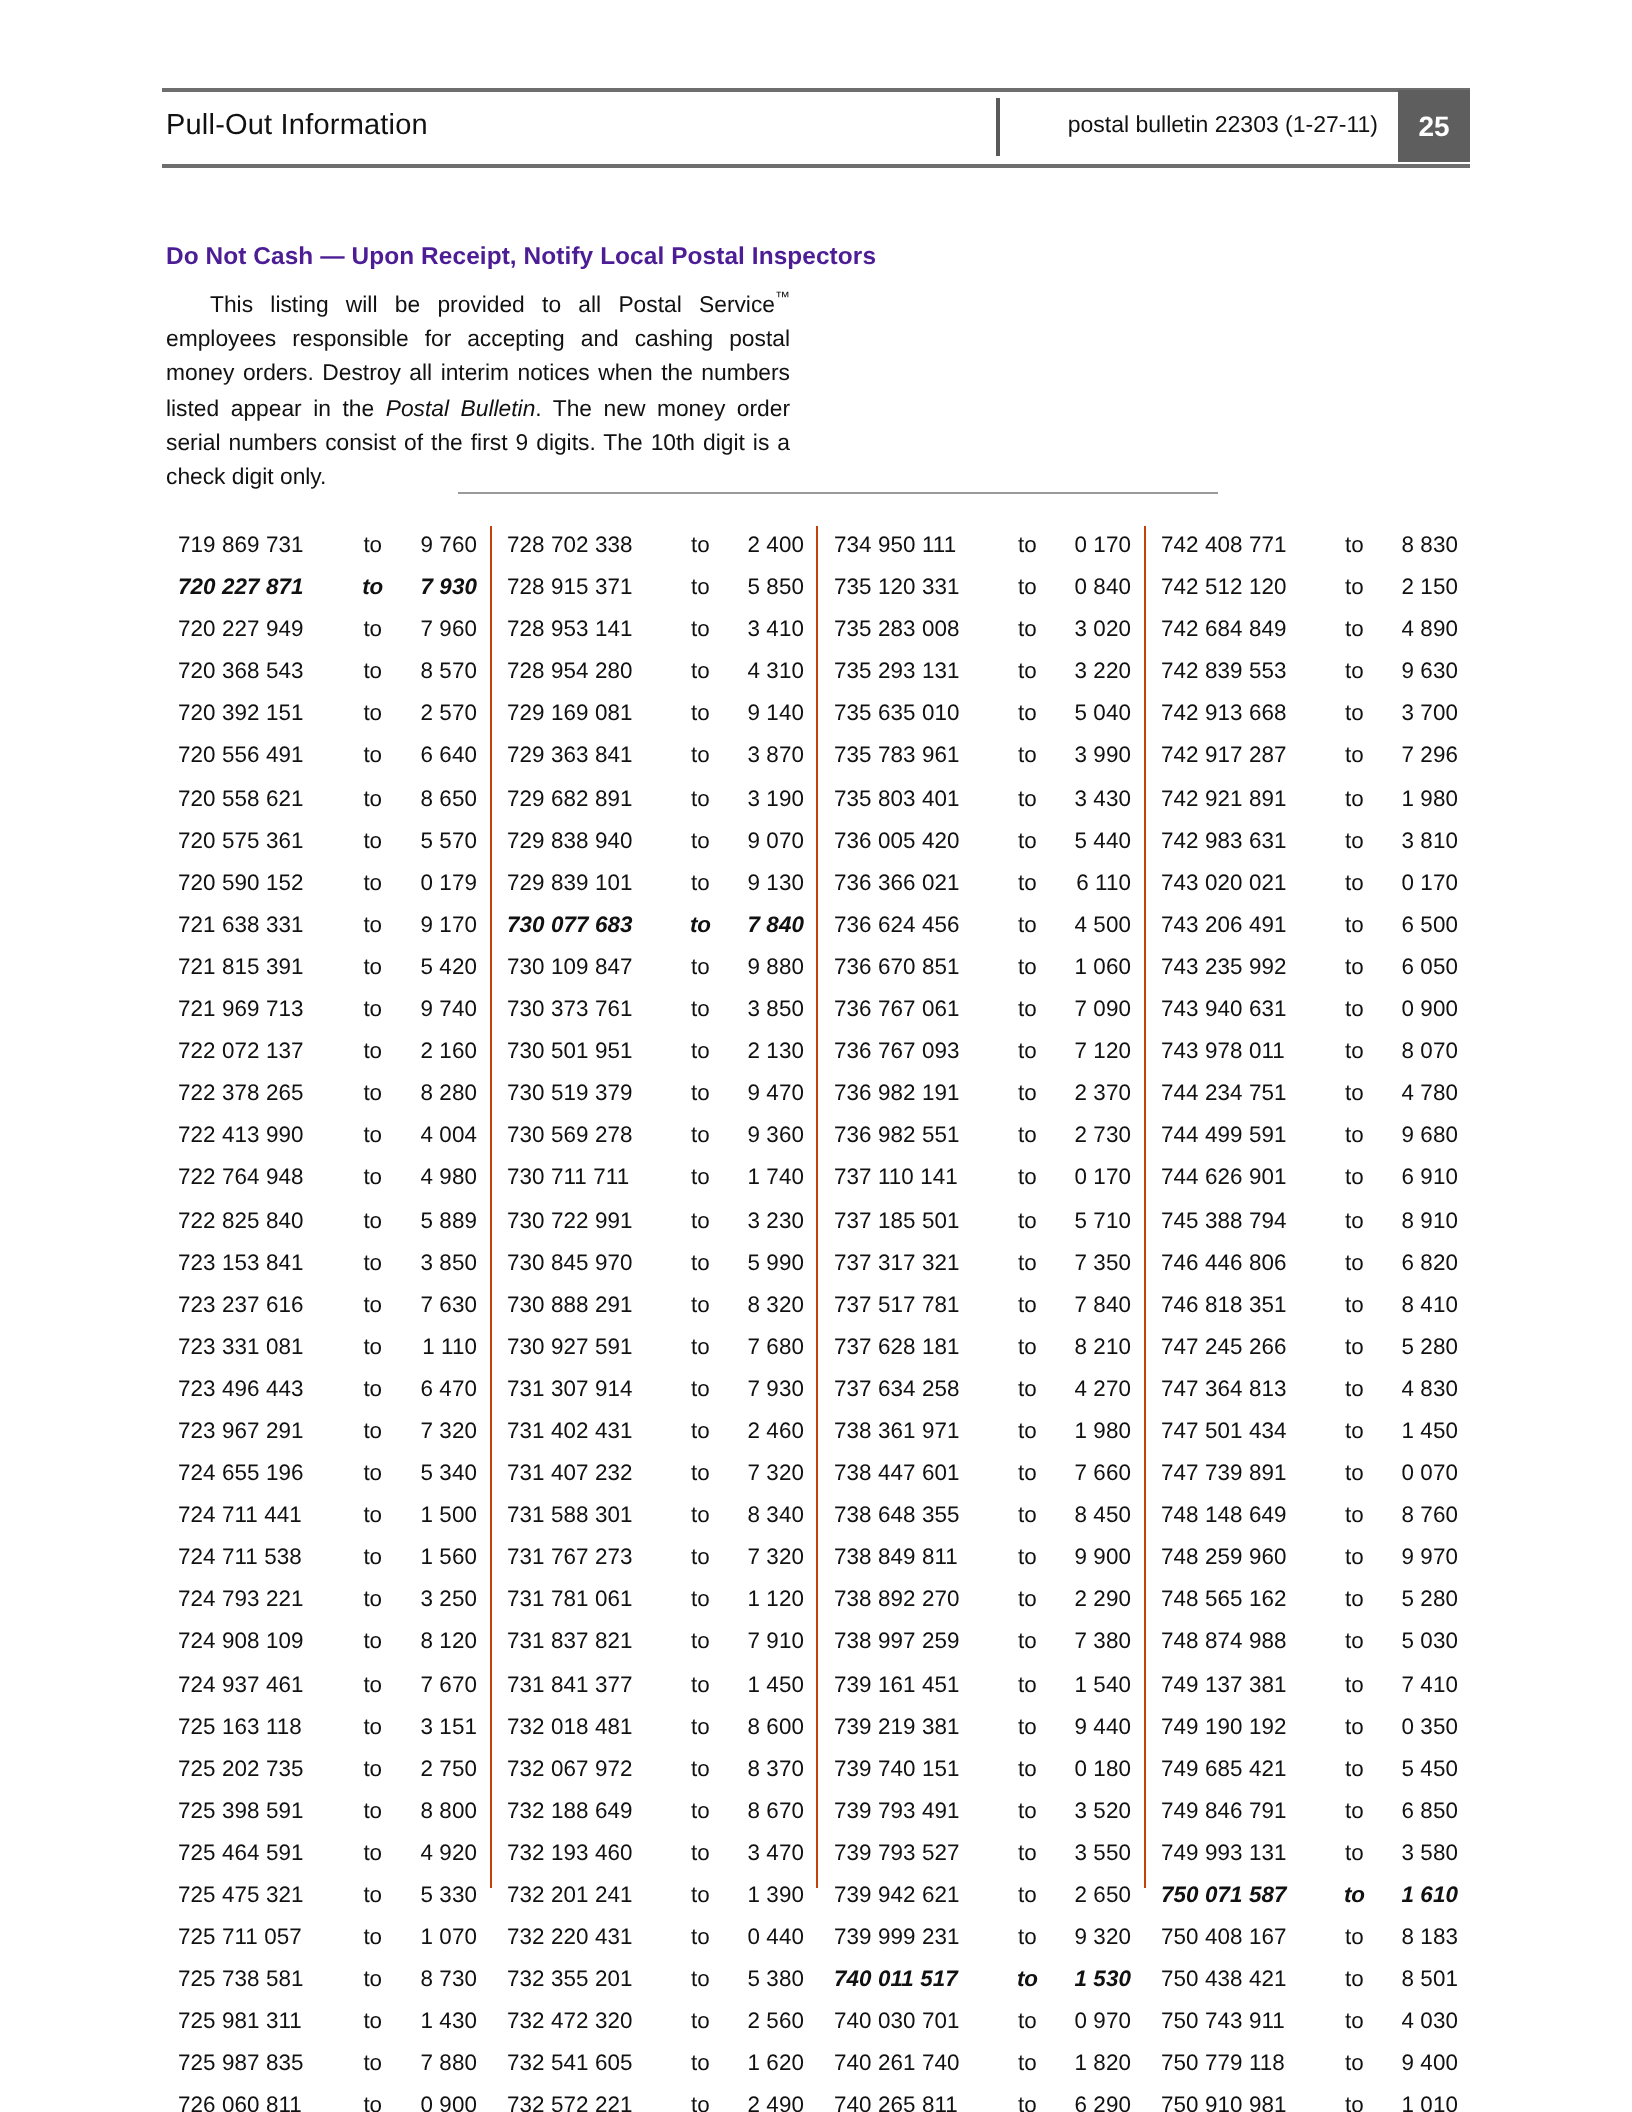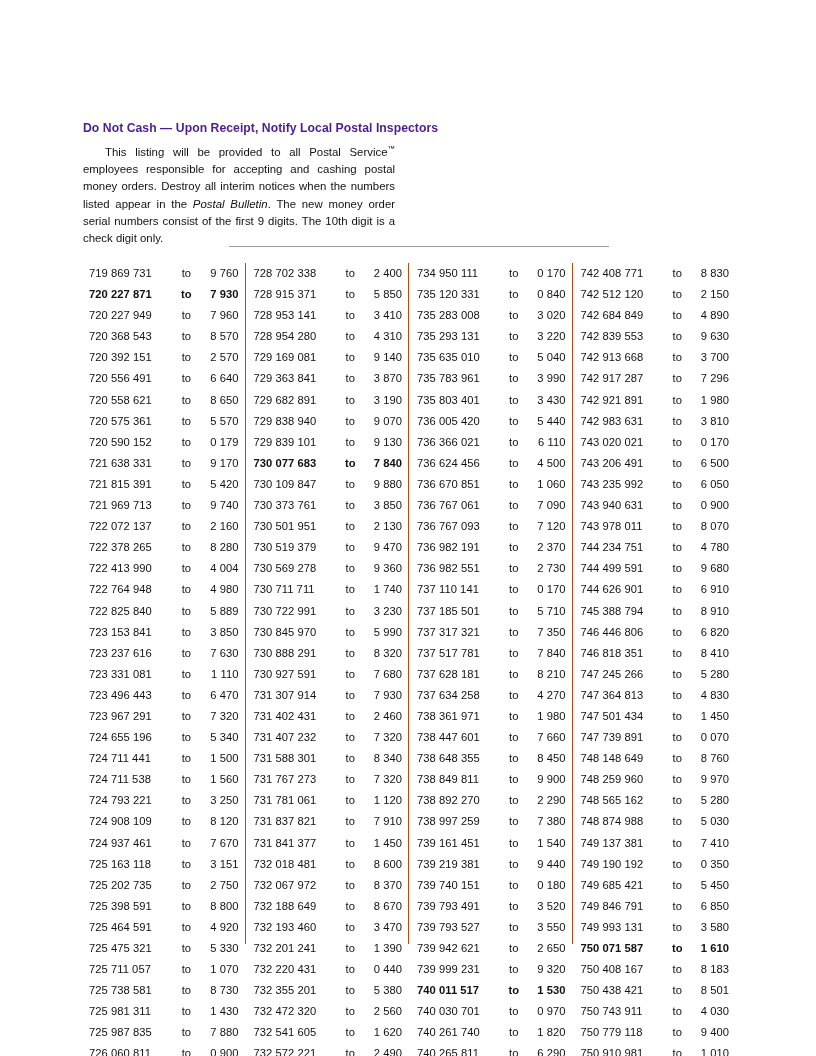--- a/index.html
+++ b/index.html
@@ -189,6 +189,14 @@
 
 <div class="page">
 
+  <div class="header">
+    <div class="header-rule-top"></div>
+    <div class="header-title">Pull-Out Information</div>
+    <div class="header-divider"></div>
+    <div class="header-bulletin">postal bulletin 22303 (1-27-11)</div>
+    <div class="page-badge">25</div>
+    <div class="header-rule-bottom"></div>
+  </div>
 
   <div class="doc-subtitle">Do Not Cash — Upon Receipt, Notify Local Postal Inspectors</div>
 

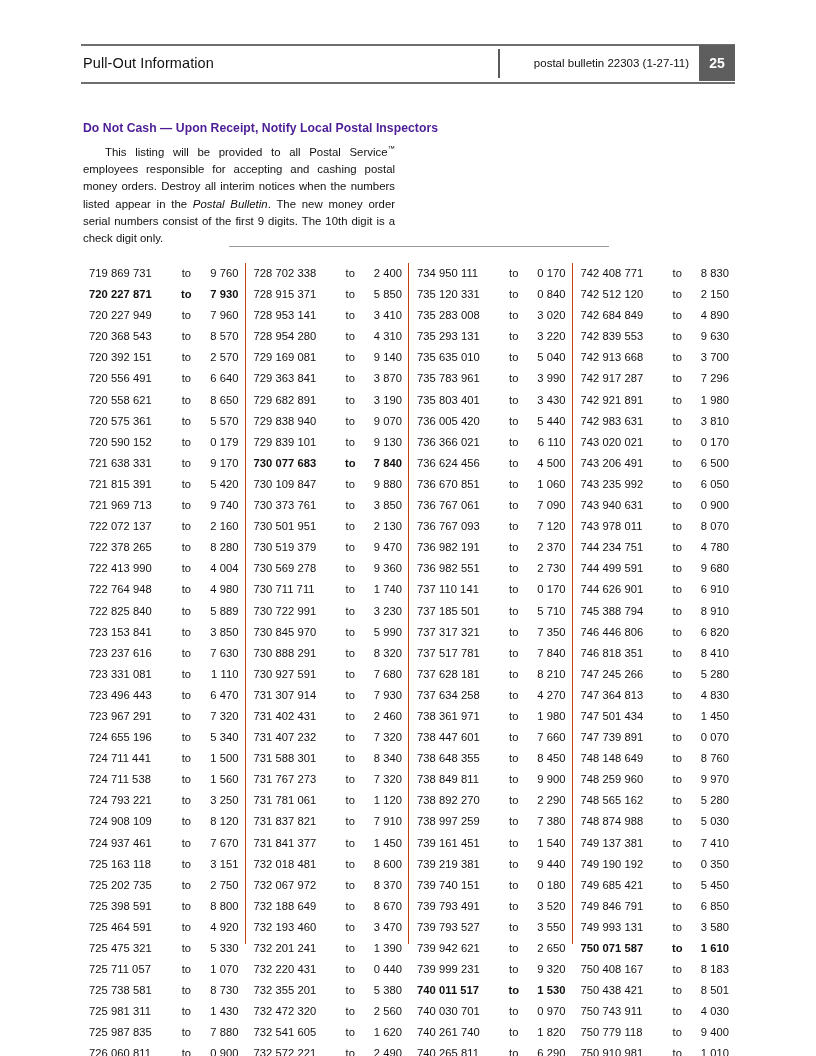--- a/index.html
+++ b/index.html
@@ -168,7 +168,7 @@
     color: #111;
     white-space: nowrap;
   }
-  .row.bold { font-weight: bold; }
+  .row.bold { font-weight: bold; font-style: italic; }
   .cell-serial {
     width: 86px;
     text-align: left;

